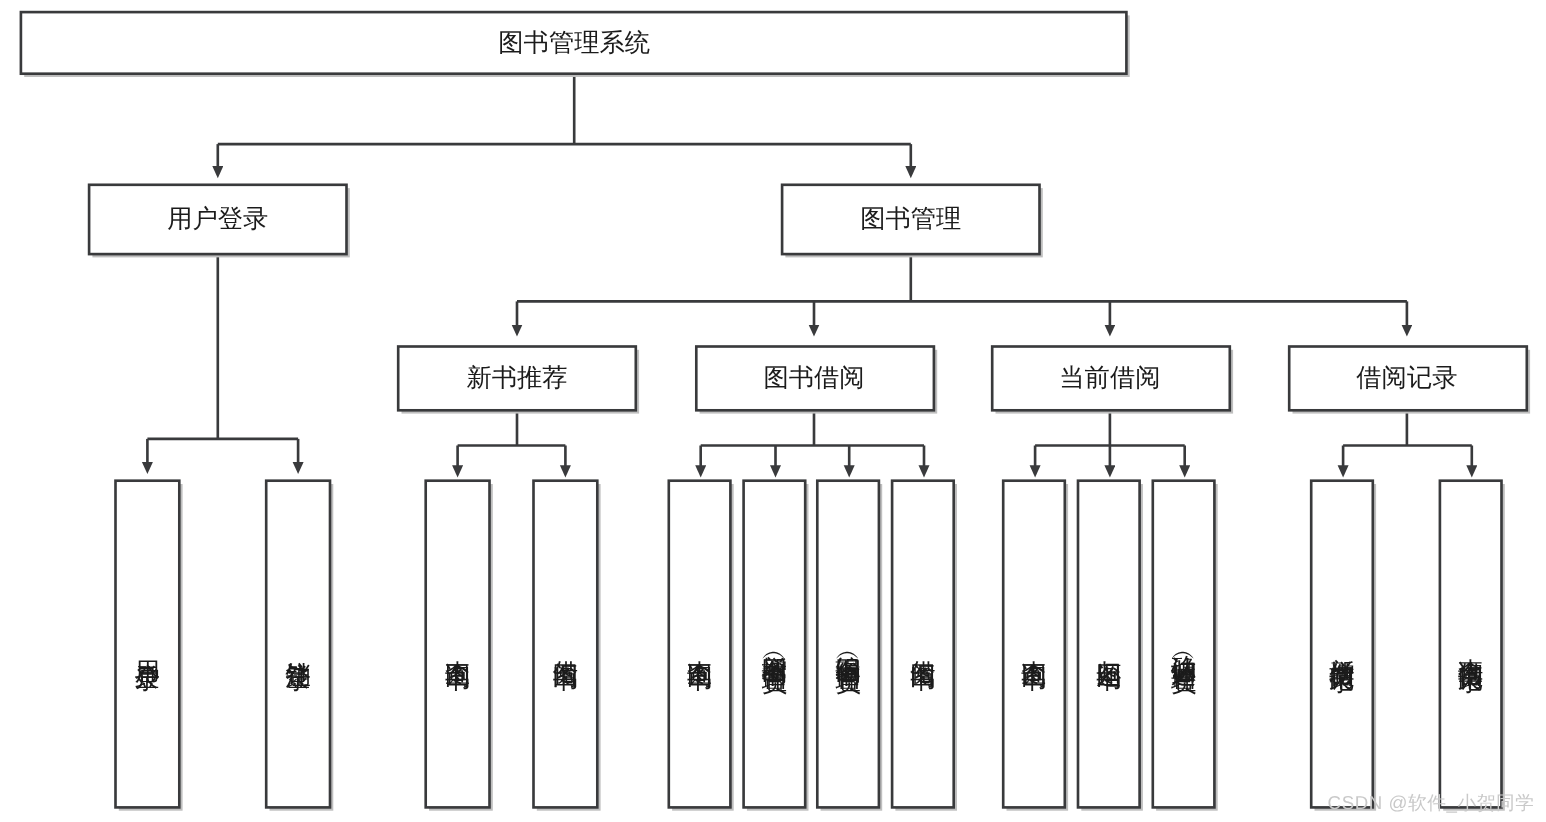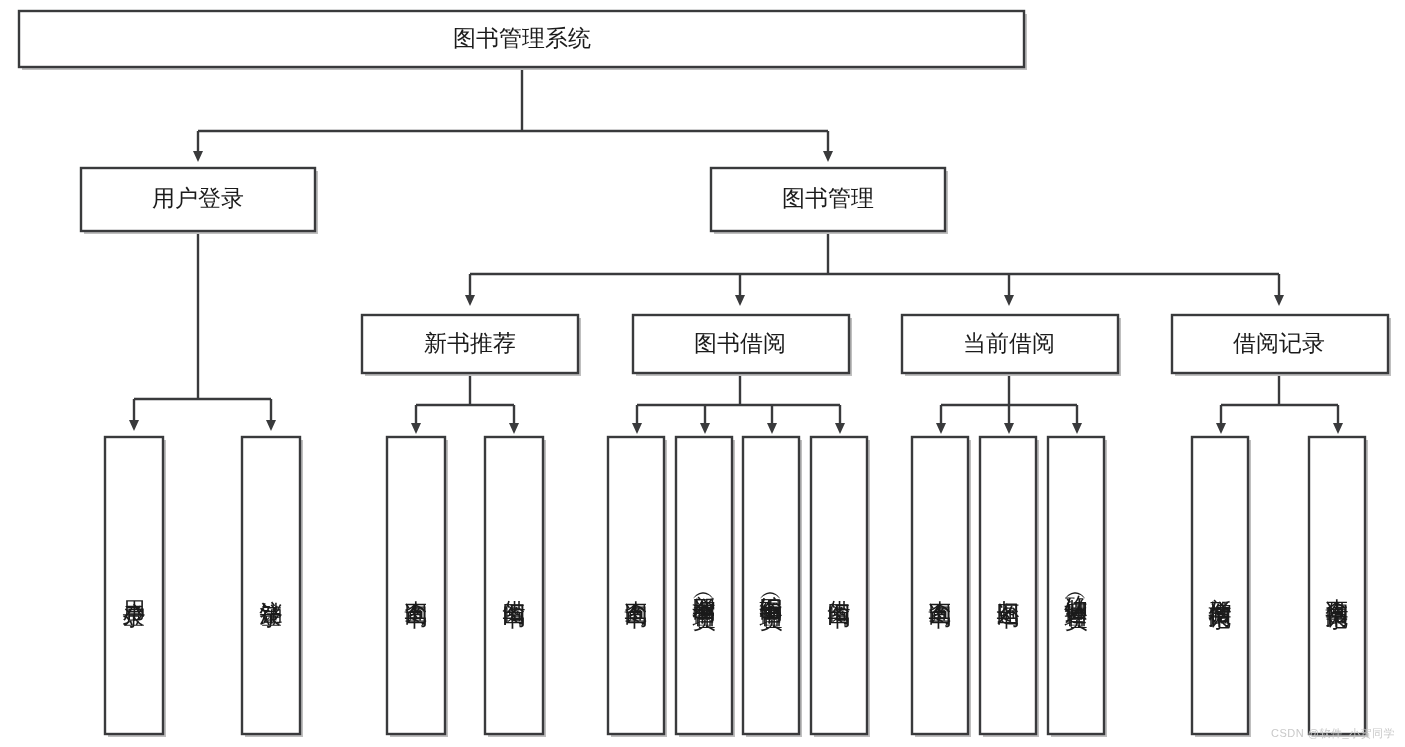--- a/index.html
+++ b/index.html
@@ -33,7 +33,7 @@
   }
   .watermark{
     position:absolute;right:10px;bottom:6px;
-    font-size:11px;color:#c9c9c9;
+    font-size:17px;color:#c9c9c9;
     font-family:"Liberation Sans","DejaVu Sans",sans-serif;
     letter-spacing:0.5px;
     user-select:none;

